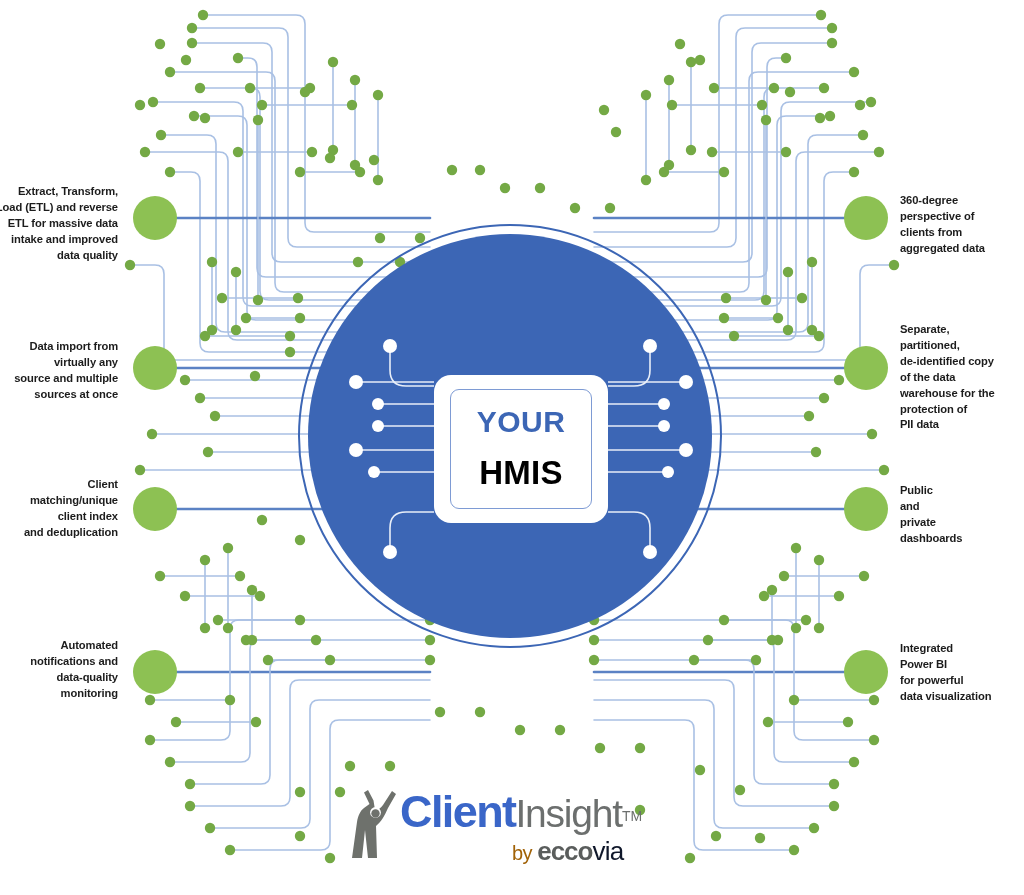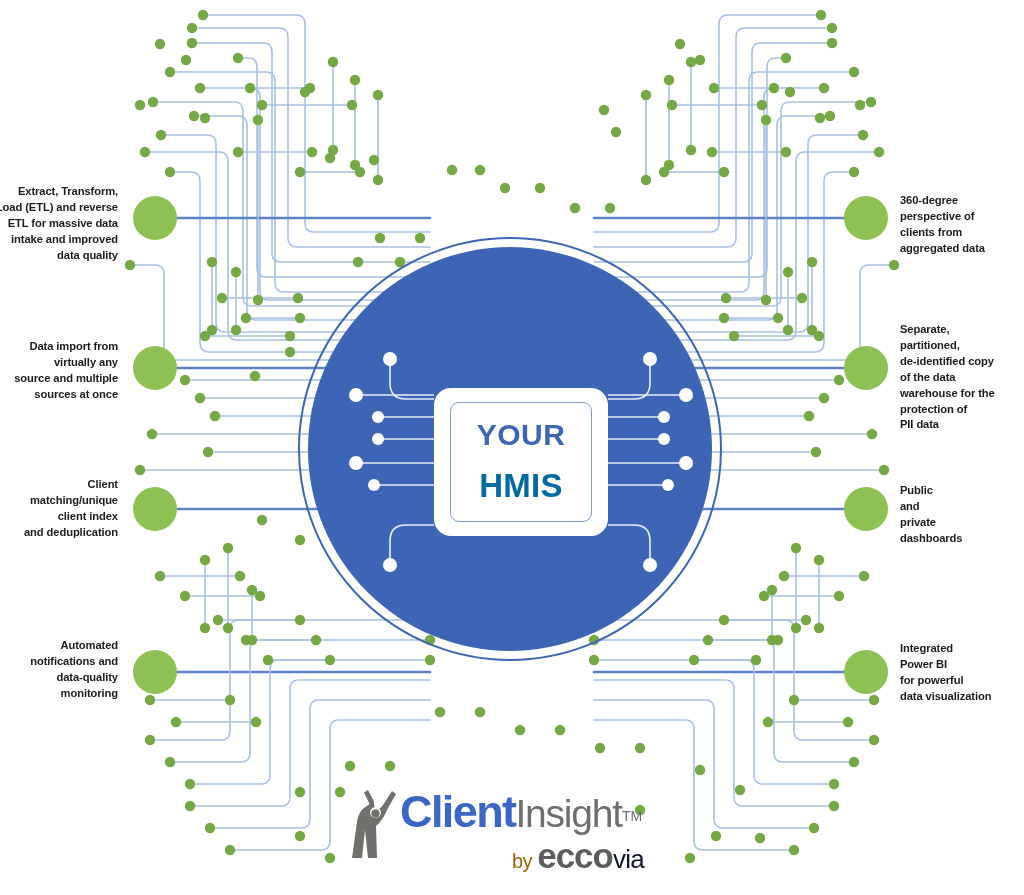--- a/index.html
+++ b/index.html
@@ -50,7 +50,7 @@
   #center-wrap {
     position: absolute;
     left: 298px;
-    top: 237px;
+    top: 224px;
     width: 428px;
     height: 428px;
   }

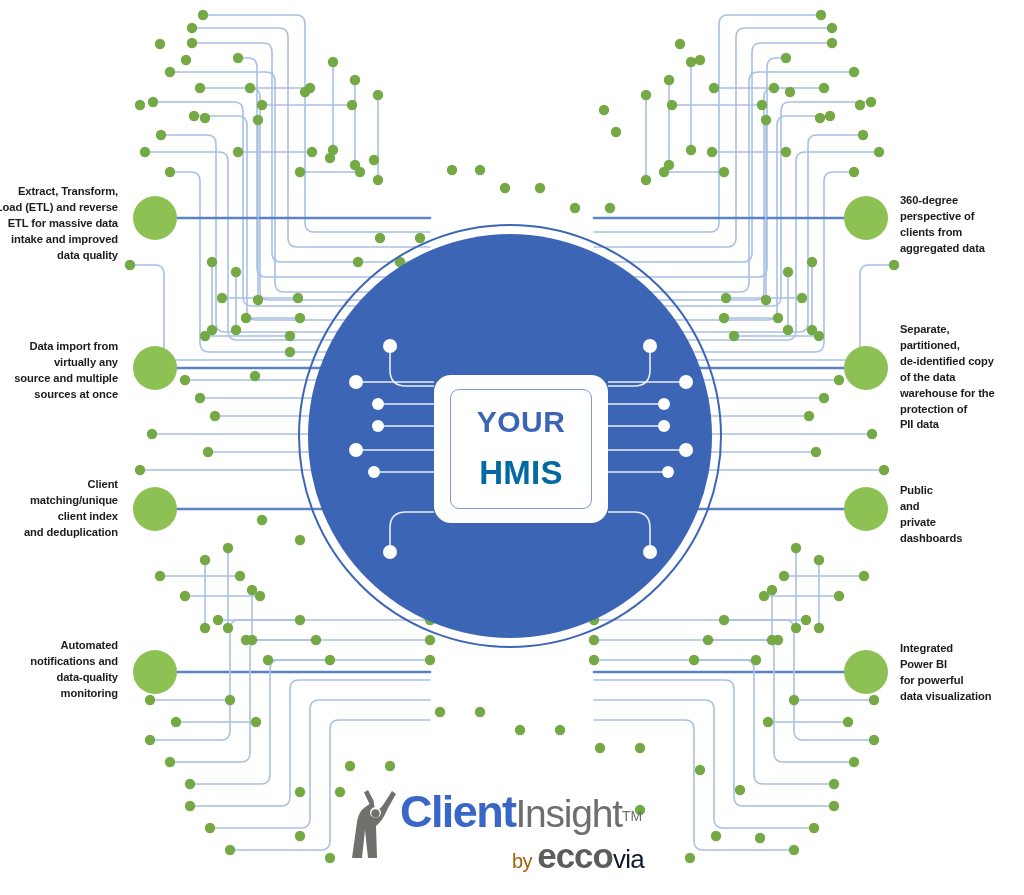--- a/index.html
+++ b/index.html
@@ -102,7 +102,7 @@
     line-height: 1.05;
   }
   #chip-line2 {
-    color: #0369a1;
+    color: #000000;
     font-size: 33px;
     font-weight: 800;
     letter-spacing: 0.3px;

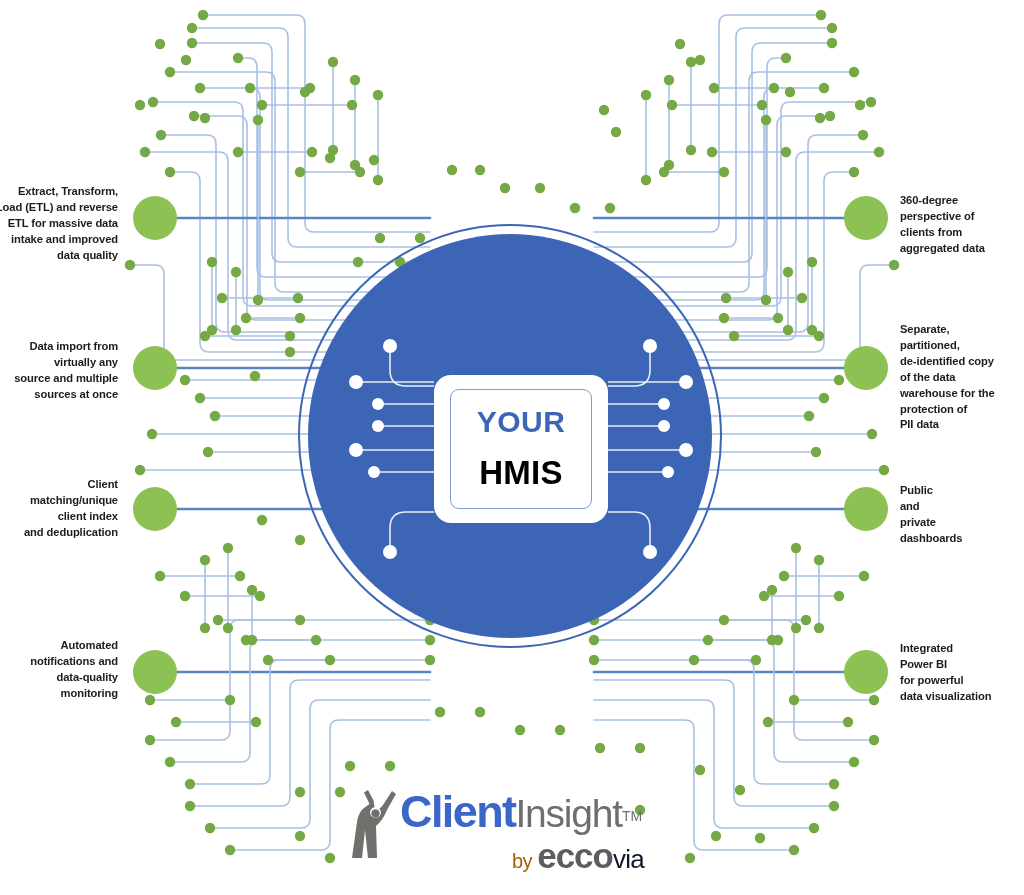--- a/index.html
+++ b/index.html
@@ -156,7 +156,7 @@
     letter-spacing: -0.5px;
   }
   .logo-ecco {
-    font-size: 35px;
+    font-size: 26px;
     color: #5a5d5c;
     font-weight: 800;
     letter-spacing: -1px;

